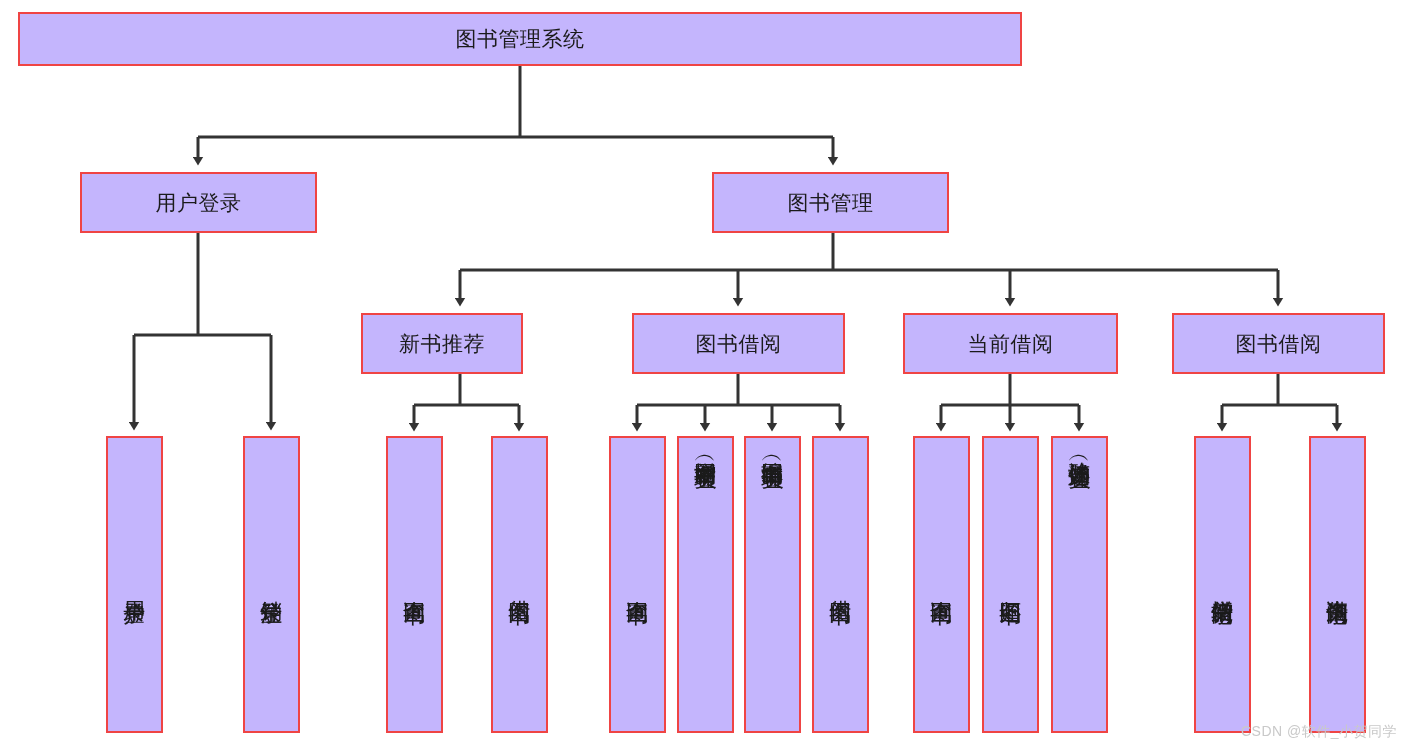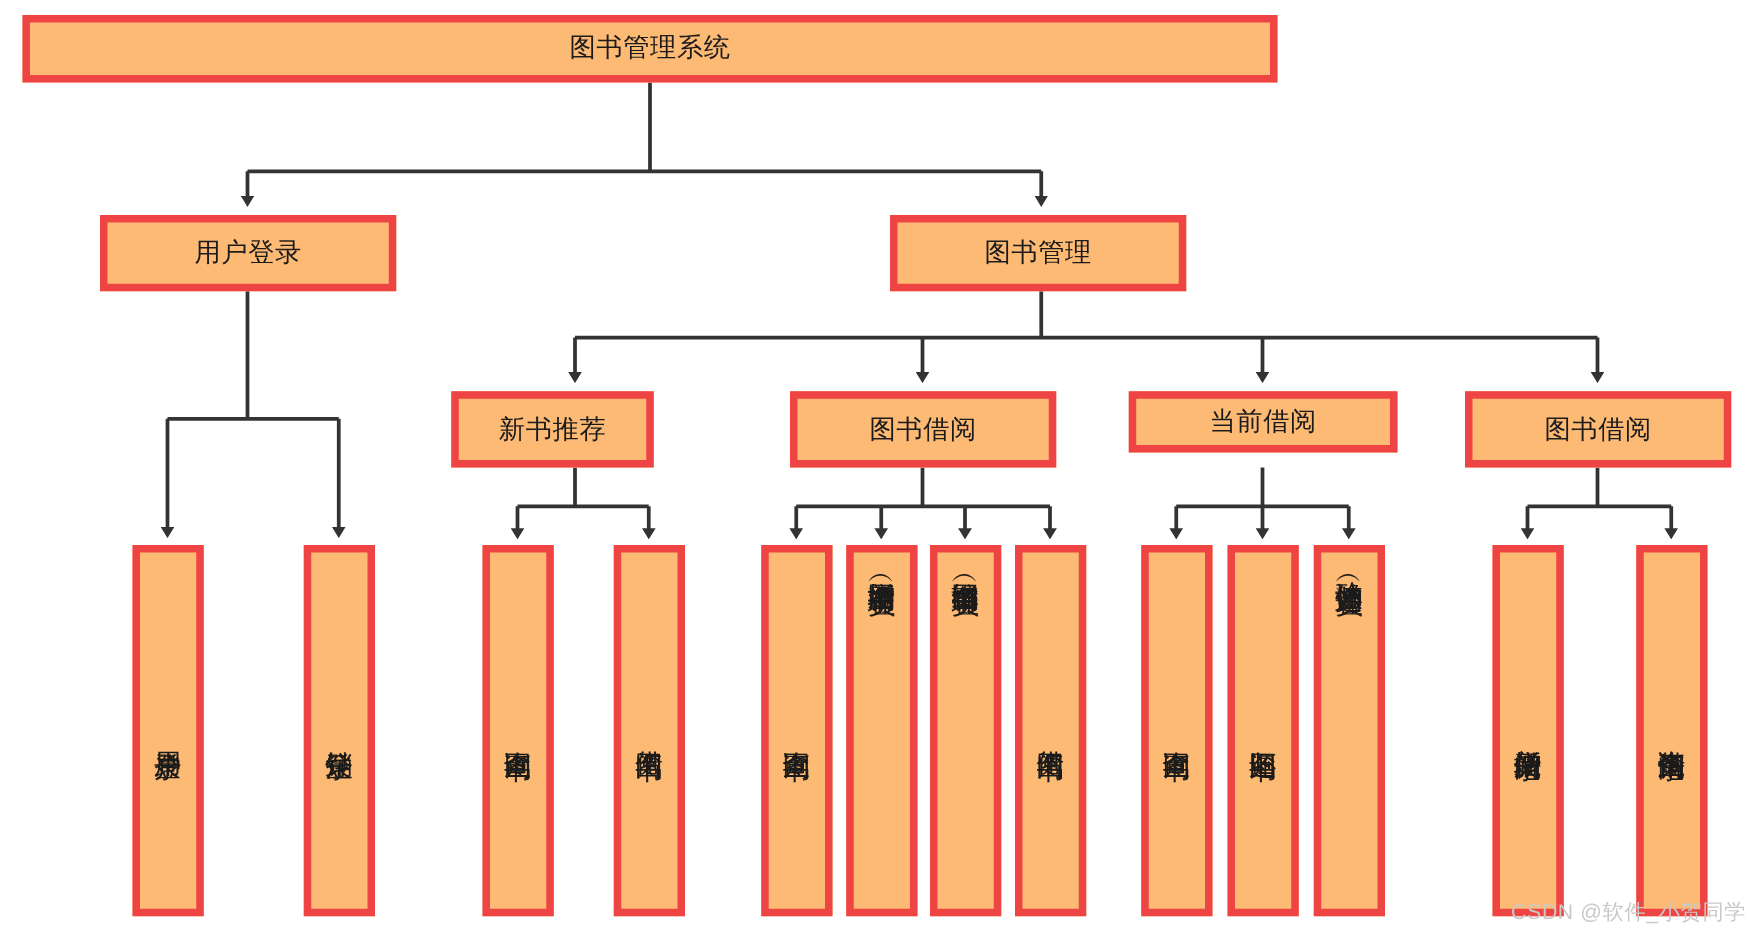--- a/index.html
+++ b/index.html
@@ -29,8 +29,8 @@
   .node {
     position: absolute;
     box-sizing: border-box;
-    background: #fdba74;
-    border: 6px solid #ef4444;
+    background: #c4b5fd;
+    border: 2px solid #ef4444;
     display: flex;
     align-items: center;
     justify-content: center;

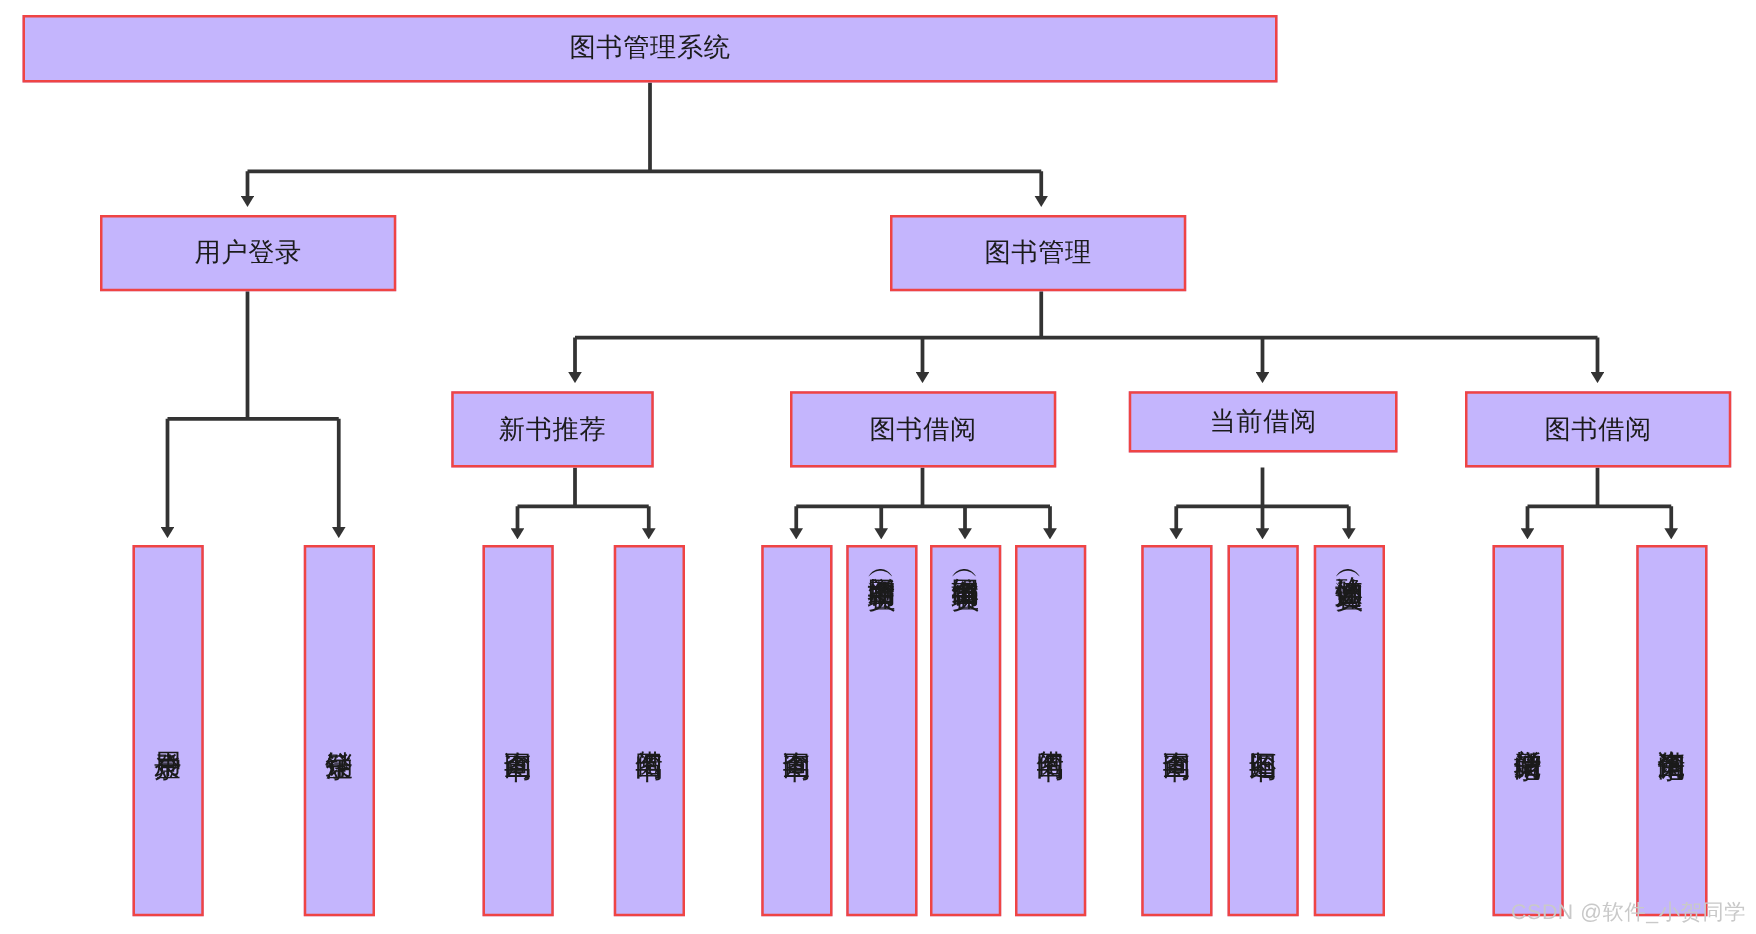--- a/index.html
+++ b/index.html
@@ -144,7 +144,7 @@
   <div class="node" style="left:632px; top:313px; width:213px; height:61px;align-items:center;">
     <span class="node-label">图书借阅</span>
   </div>
-  <div class="node" style="left:903px; top:313px; width:215px; height:49px;">
+  <div class="node" style="left:903px; top:313px; width:215px; height:61px;">
     <span class="node-label">当前借阅</span>
   </div>
   <div class="node" style="left:1172px; top:313px; width:213px; height:61px;">

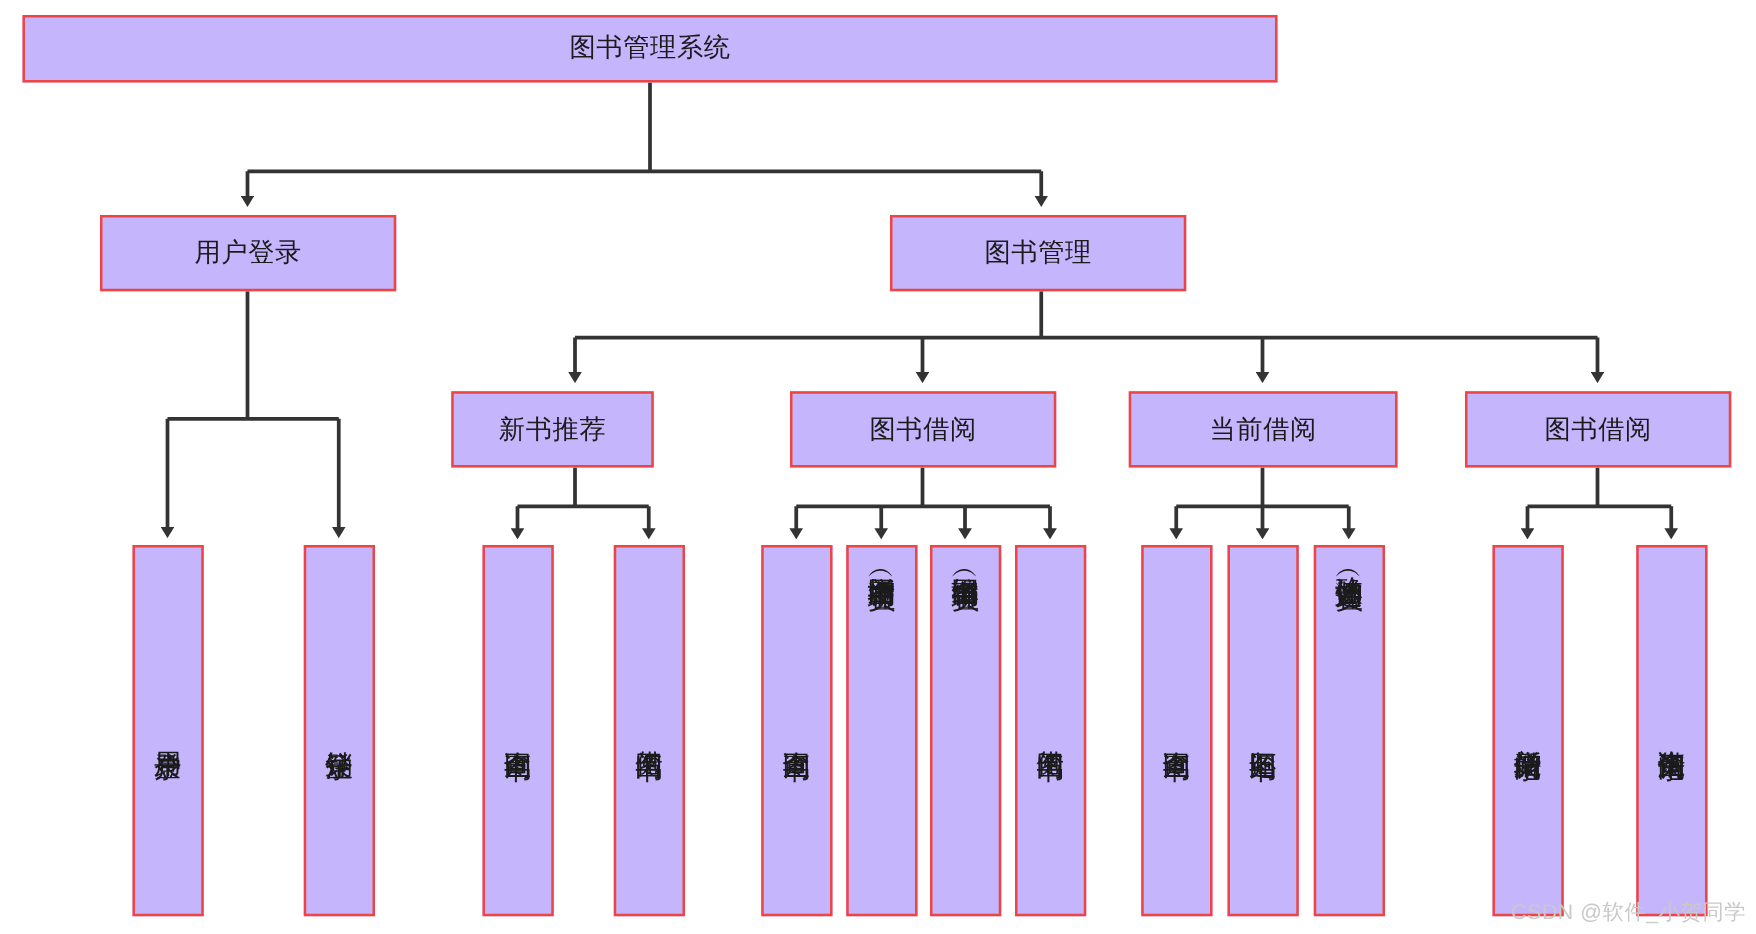--- a/index.html
+++ b/index.html
@@ -65,7 +65,7 @@
     position: absolute;
     right: 8px;
     bottom: 6px;
-    font-size: 17px;
+    font-size: 14px;
     color: #c9c9c9;
     letter-spacing: 0.5px;
     z-index: 5;

